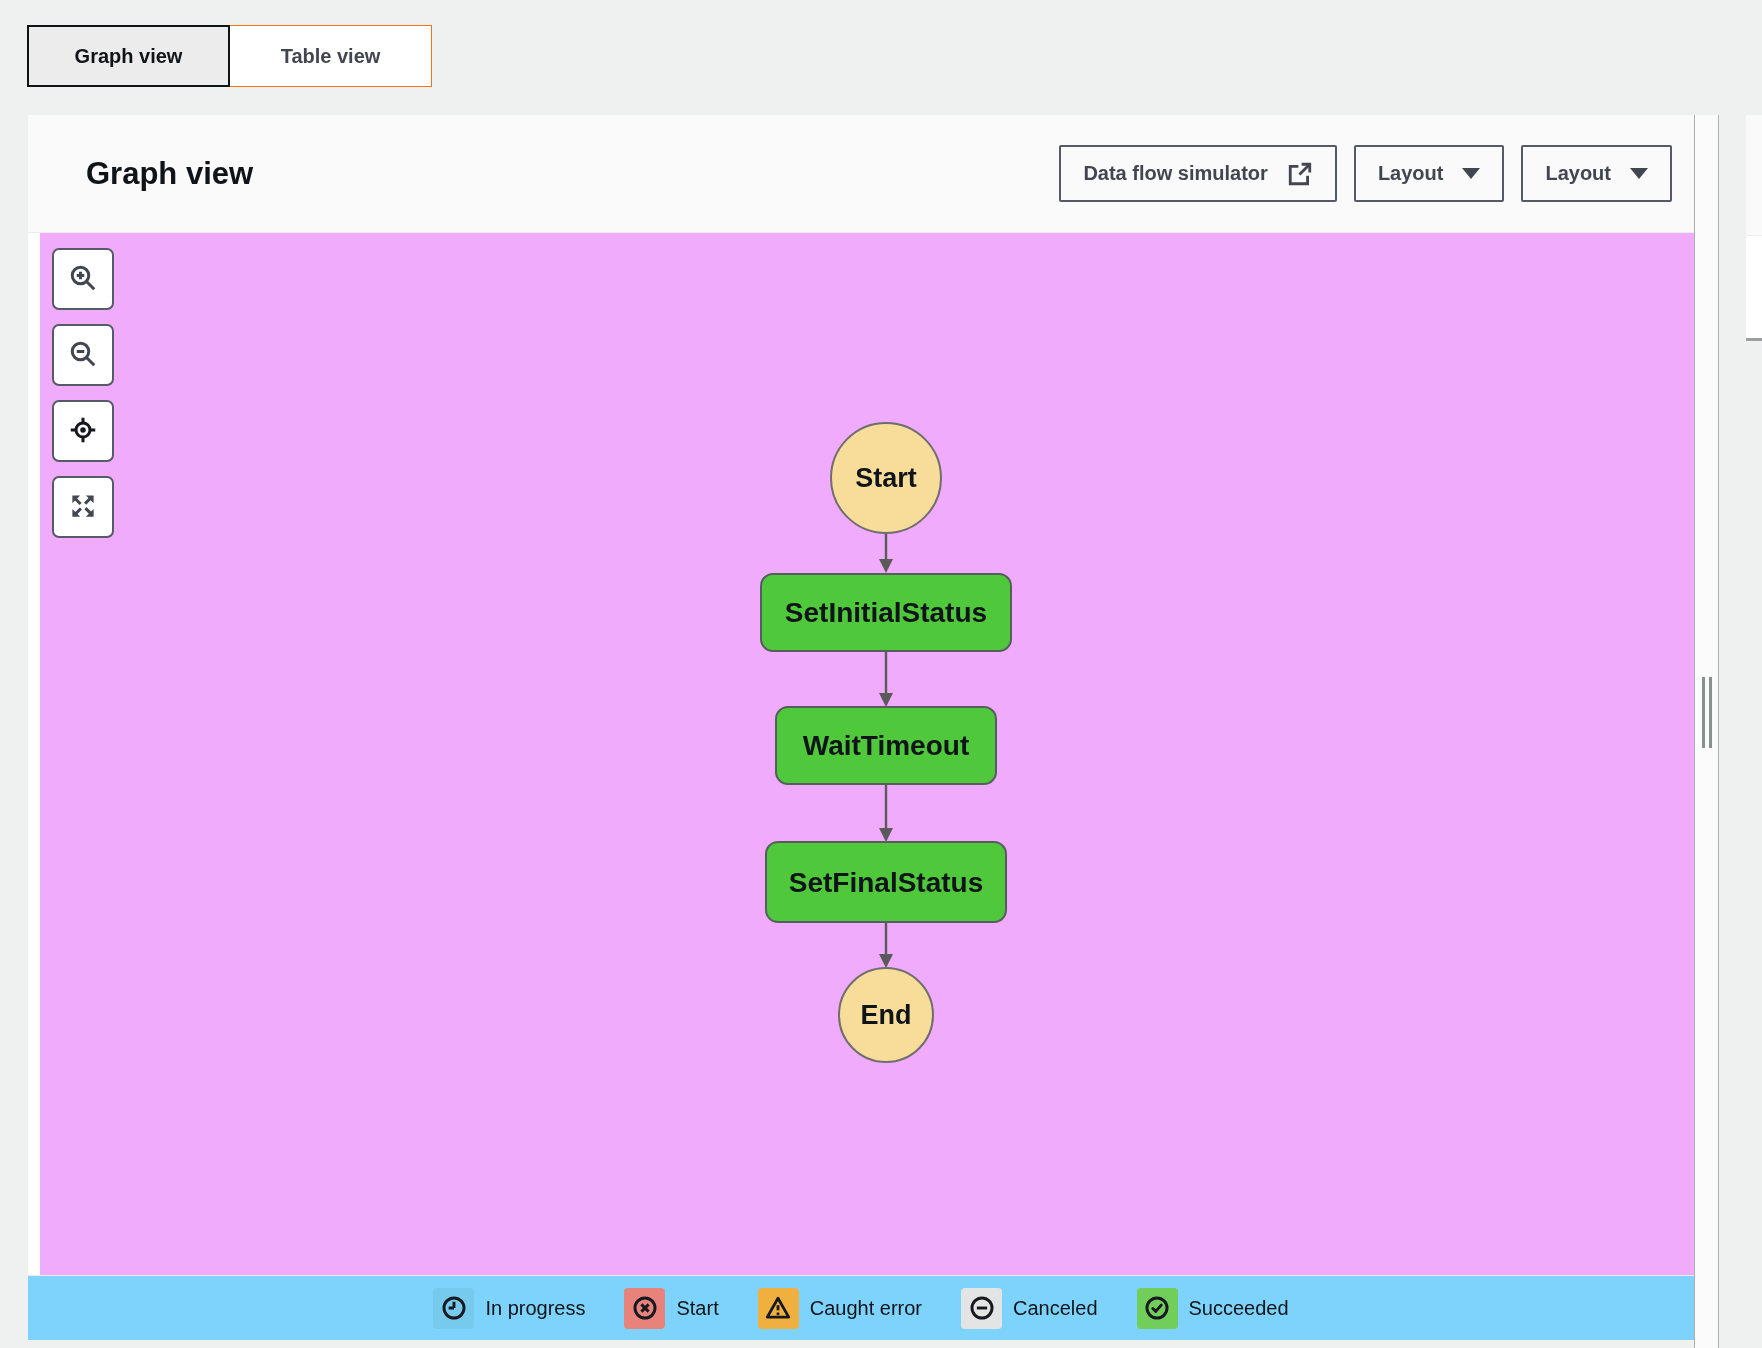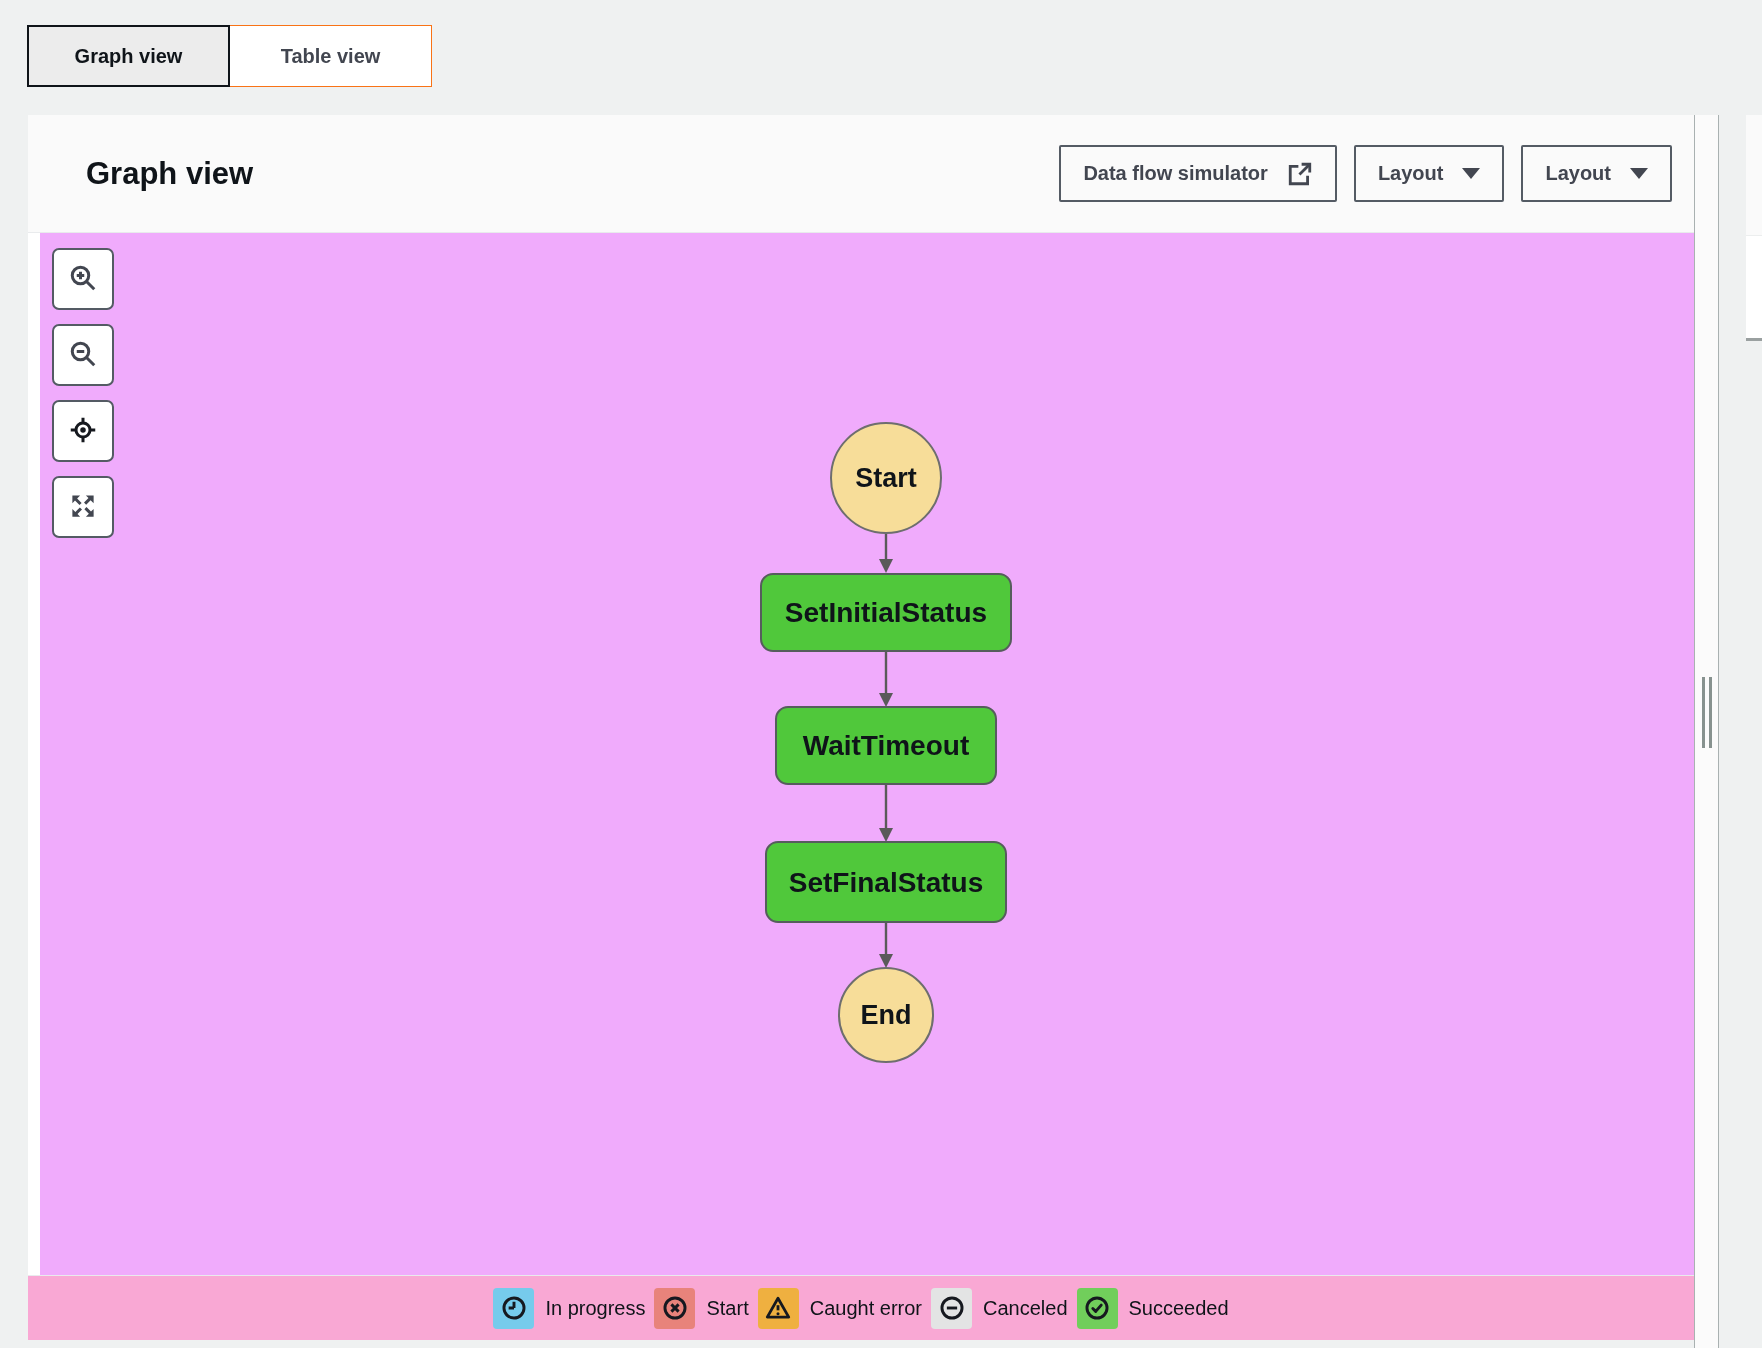--- a/index.html
+++ b/index.html
@@ -37,8 +37,8 @@
   .terminal-label{font-family:"Liberation Sans",sans-serif;font-size:27px;font-weight:600;fill:#0f1419;}
 
   
-  .legend{box-sizing:border-box;height:65px;flex:0 0 65px;background:#f9a8d4;border-top:1px solid #e9ebed;
-          display:flex;align-items:center;justify-content:center;gap:9px;}
+  .legend{box-sizing:border-box;height:65px;flex:0 0 65px;background:#7dd3fc;border-top:1px solid #e9ebed;
+          display:flex;align-items:center;justify-content:center;gap:39px;}
   .legend-item{display:flex;align-items:center;gap:11px;}
   .legend-swatch{width:41px;height:41px;border-radius:4px;display:flex;align-items:center;justify-content:center;}
   .legend-label{font-size:20px;color:#0f1419;}

